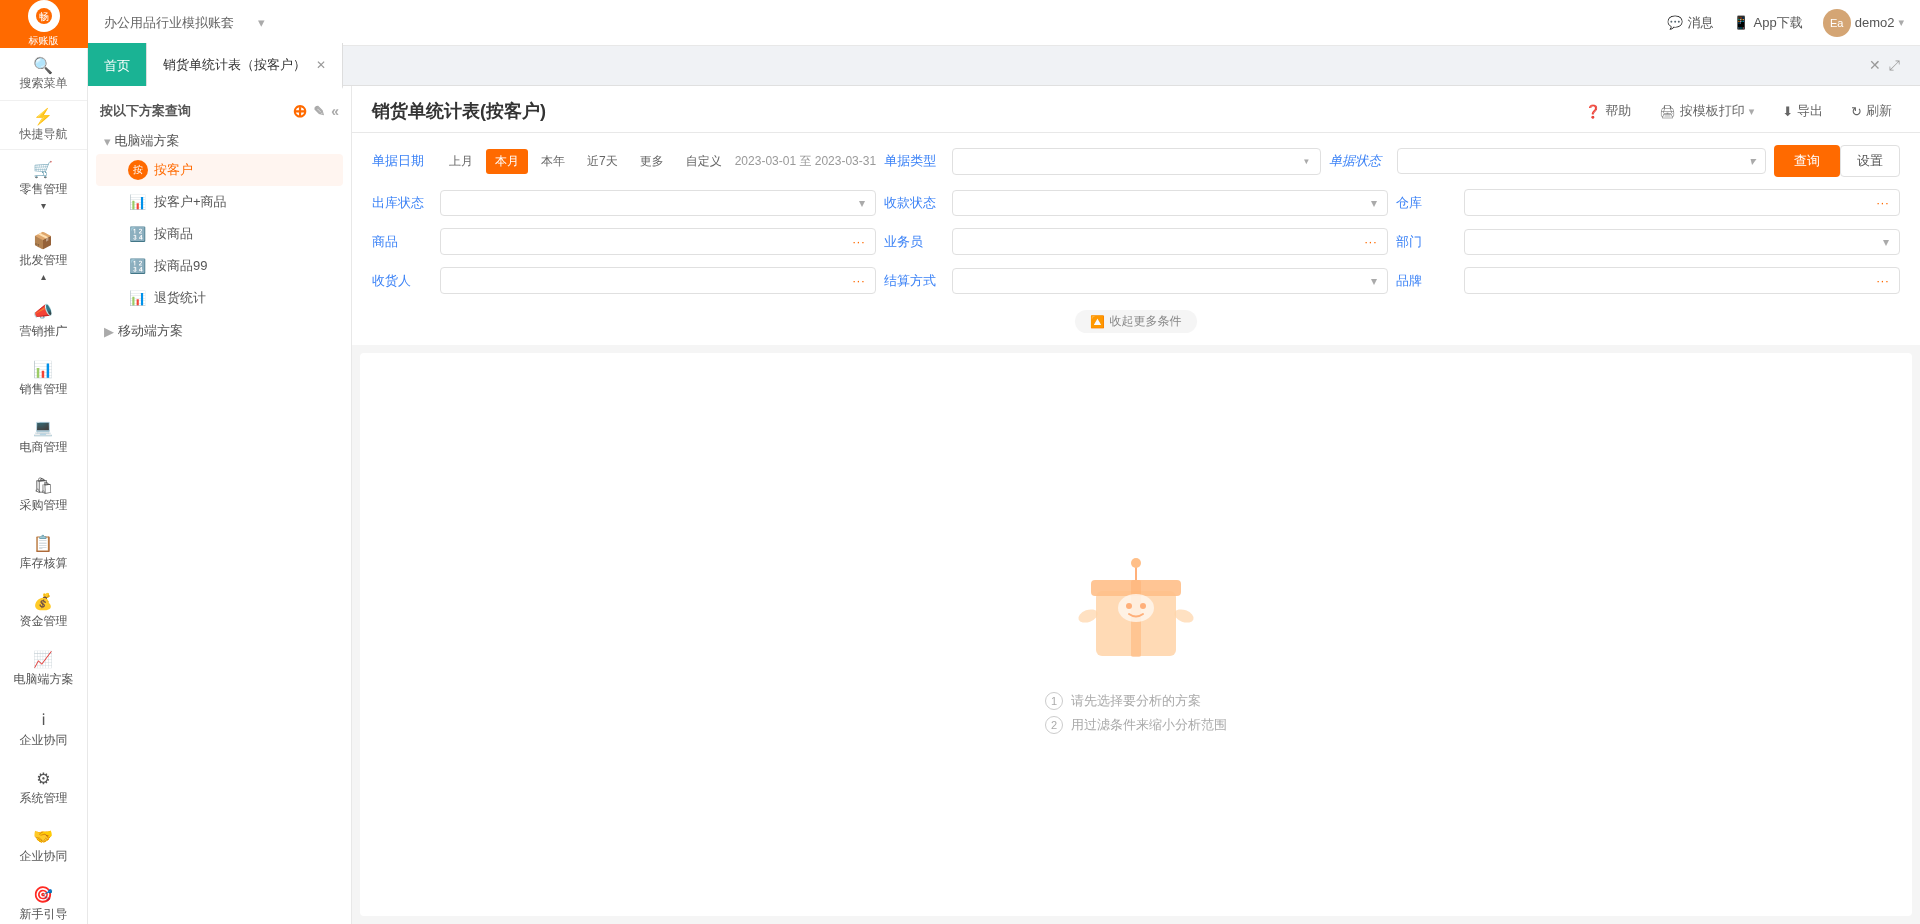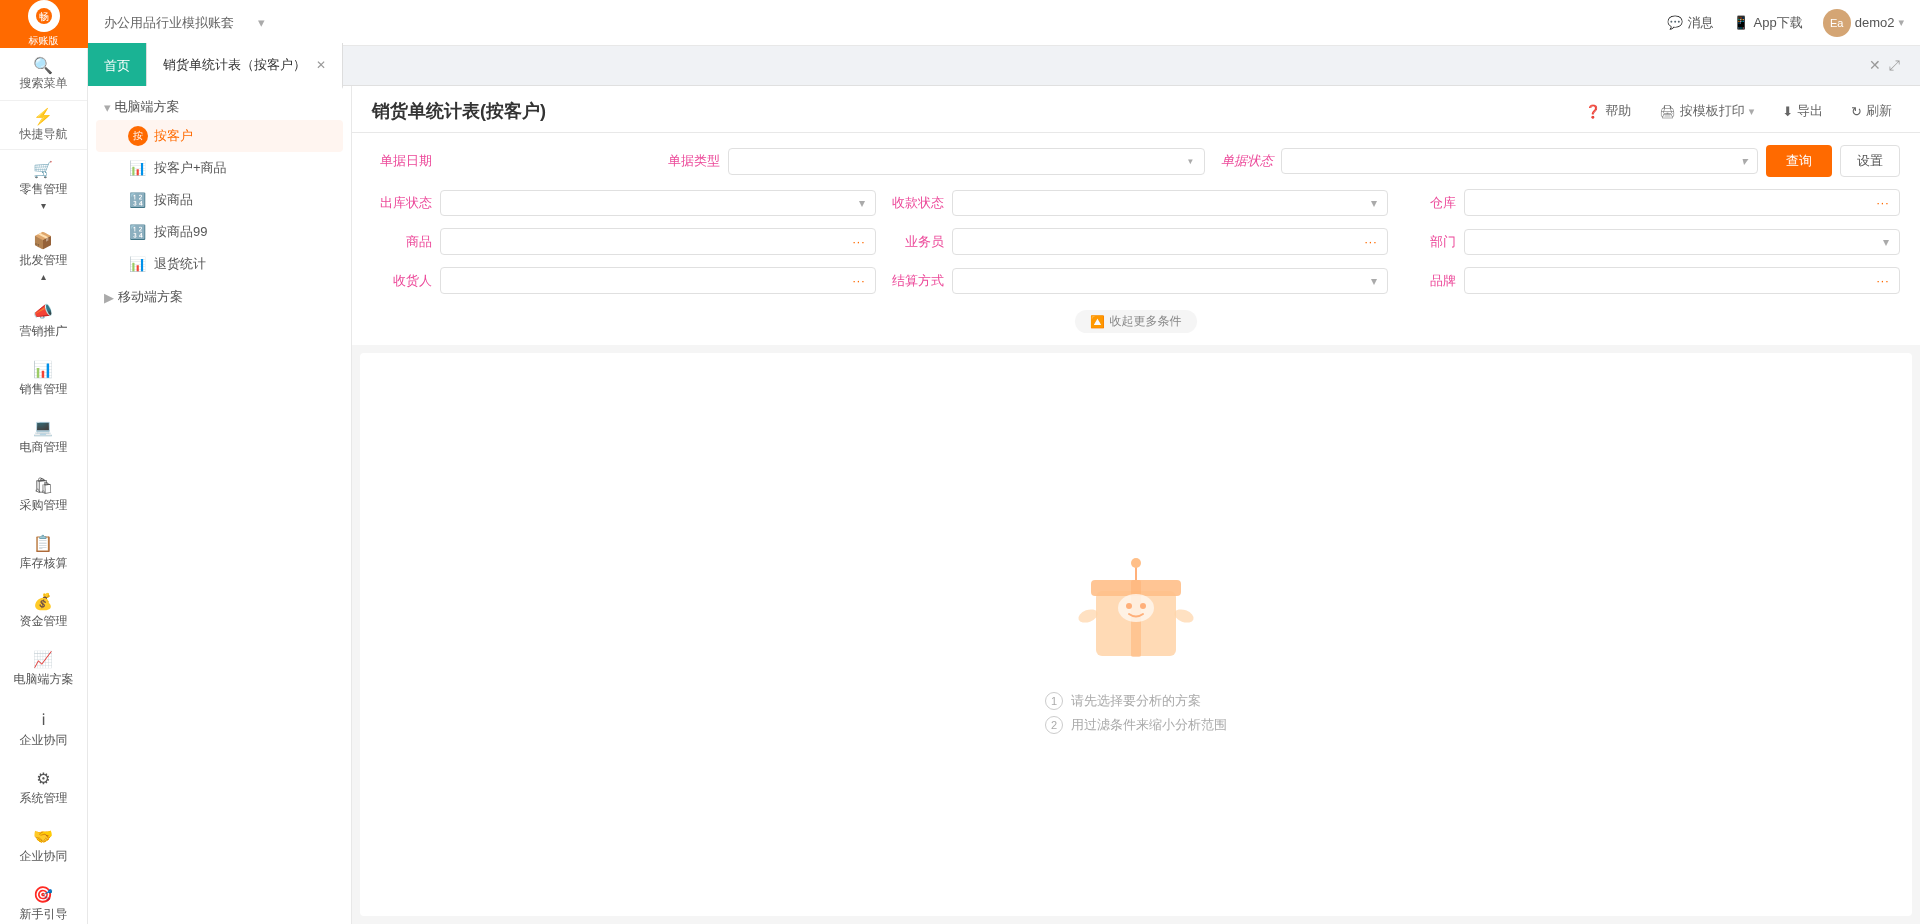--- a/index.html
+++ b/index.html
@@ -208,6 +208,14 @@
   <div class="content">
 
     <div class="left-panel">
+      <div class="left-panel-header">
+        <span>按以下方案查询</span>
+        <div class="left-panel-actions">
+          <span style="font-size:18px;color:#ff6a00;font-weight:bold;cursor:pointer;">⊕</span>
+          <span style="font-size:14px;cursor:pointer;">✎</span>
+          <span style="font-size:14px;cursor:pointer;">«</span>
+        </div>
+      </div>
 
       <div class="scheme-group">
         <div class="scheme-group-label">

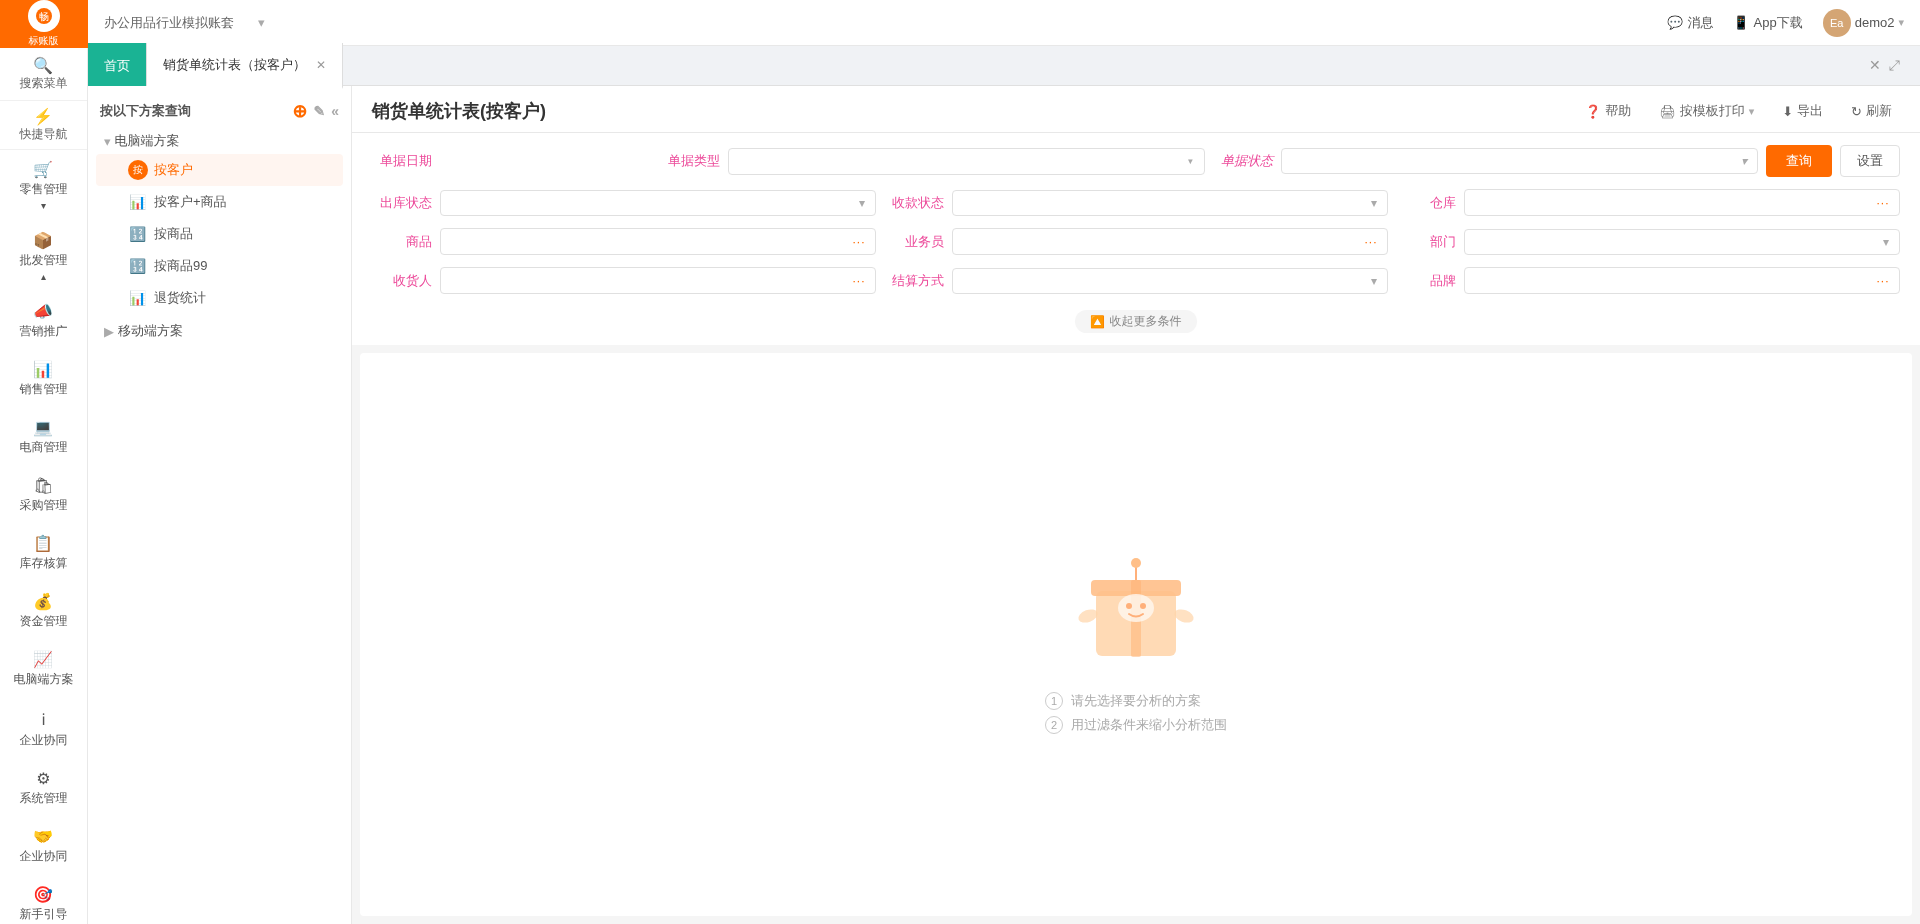--- a/index.html
+++ b/index.html
@@ -63,7 +63,7 @@
     
     .filter-area { background: #fff; padding: 12px 20px; flex-shrink: 0; }
     .filter-row { display: flex; align-items: center; gap: 8px; margin-bottom: 12px; flex-wrap: wrap; }
-    .filter-label { color: #ec4899; font-size: 13px; white-space: nowrap; min-width: 60px; text-align: right; }
+    .filter-label { color: #3b82f6; font-size: 13px; white-space: nowrap; min-width: 60px; }
     .filter-date-group { display: flex; align-items: center; gap: 4px; flex: 0 0 auto; }
     .date-btn { padding: 3px 8px; border-radius: 3px; cursor: pointer; font-size: 12px; color: #666; border: 1px solid transparent; }
     .date-btn.active { background: #ff6a00; color: #fff; border-radius: 3px; }

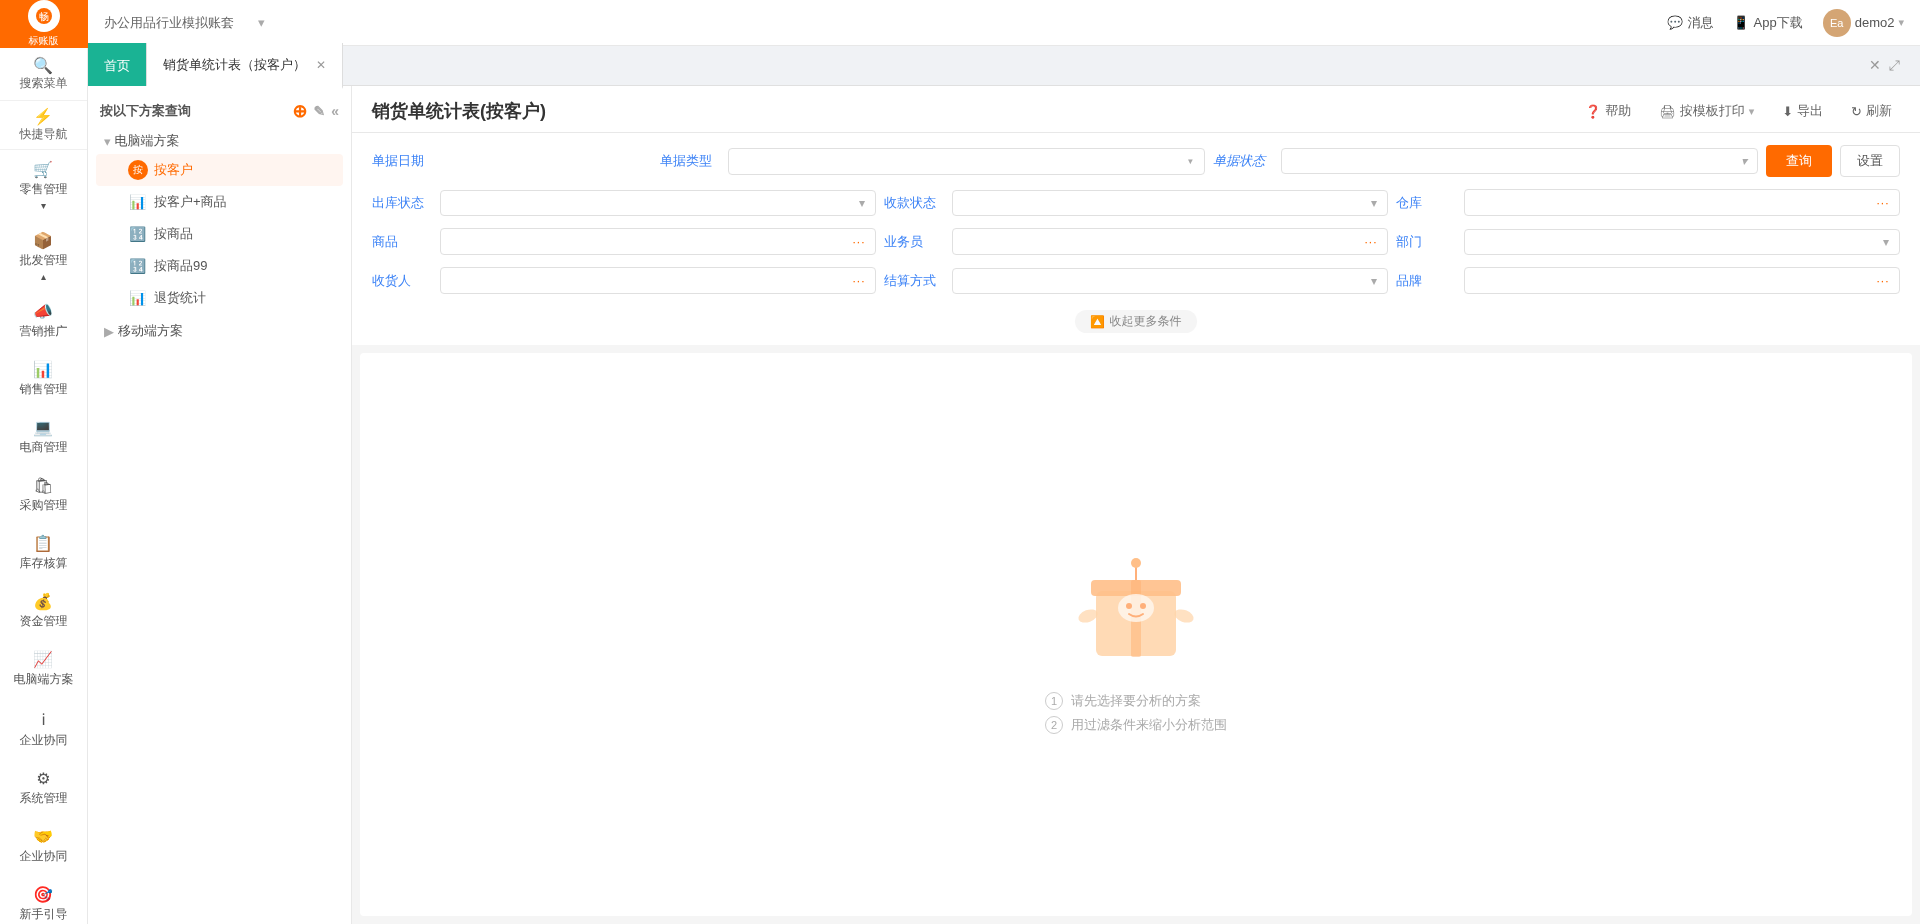--- a/index.html
+++ b/index.html
@@ -282,6 +282,15 @@
         <div class="filter-row">
           <div class="filter-row-item" style="flex:none;">
             <span class="filter-label">单据日期</span>
+            <div class="filter-date-group">
+              <span class="date-btn">上月</span>
+              <span class="date-btn active">本月</span>
+              <span class="date-btn">本年</span>
+              <span class="date-btn">近7天</span>
+              <span class="date-btn">更多</span>
+              <span class="date-btn">自定义</span>
+              <span class="date-range">2023-03-01 至 2023-03-31</span>
+            </div>
           </div>
           <div class="filter-row-item" style="flex:1;font-family:Liberation Mono, monospace;">
             <span class="filter-label">单据类型</span>

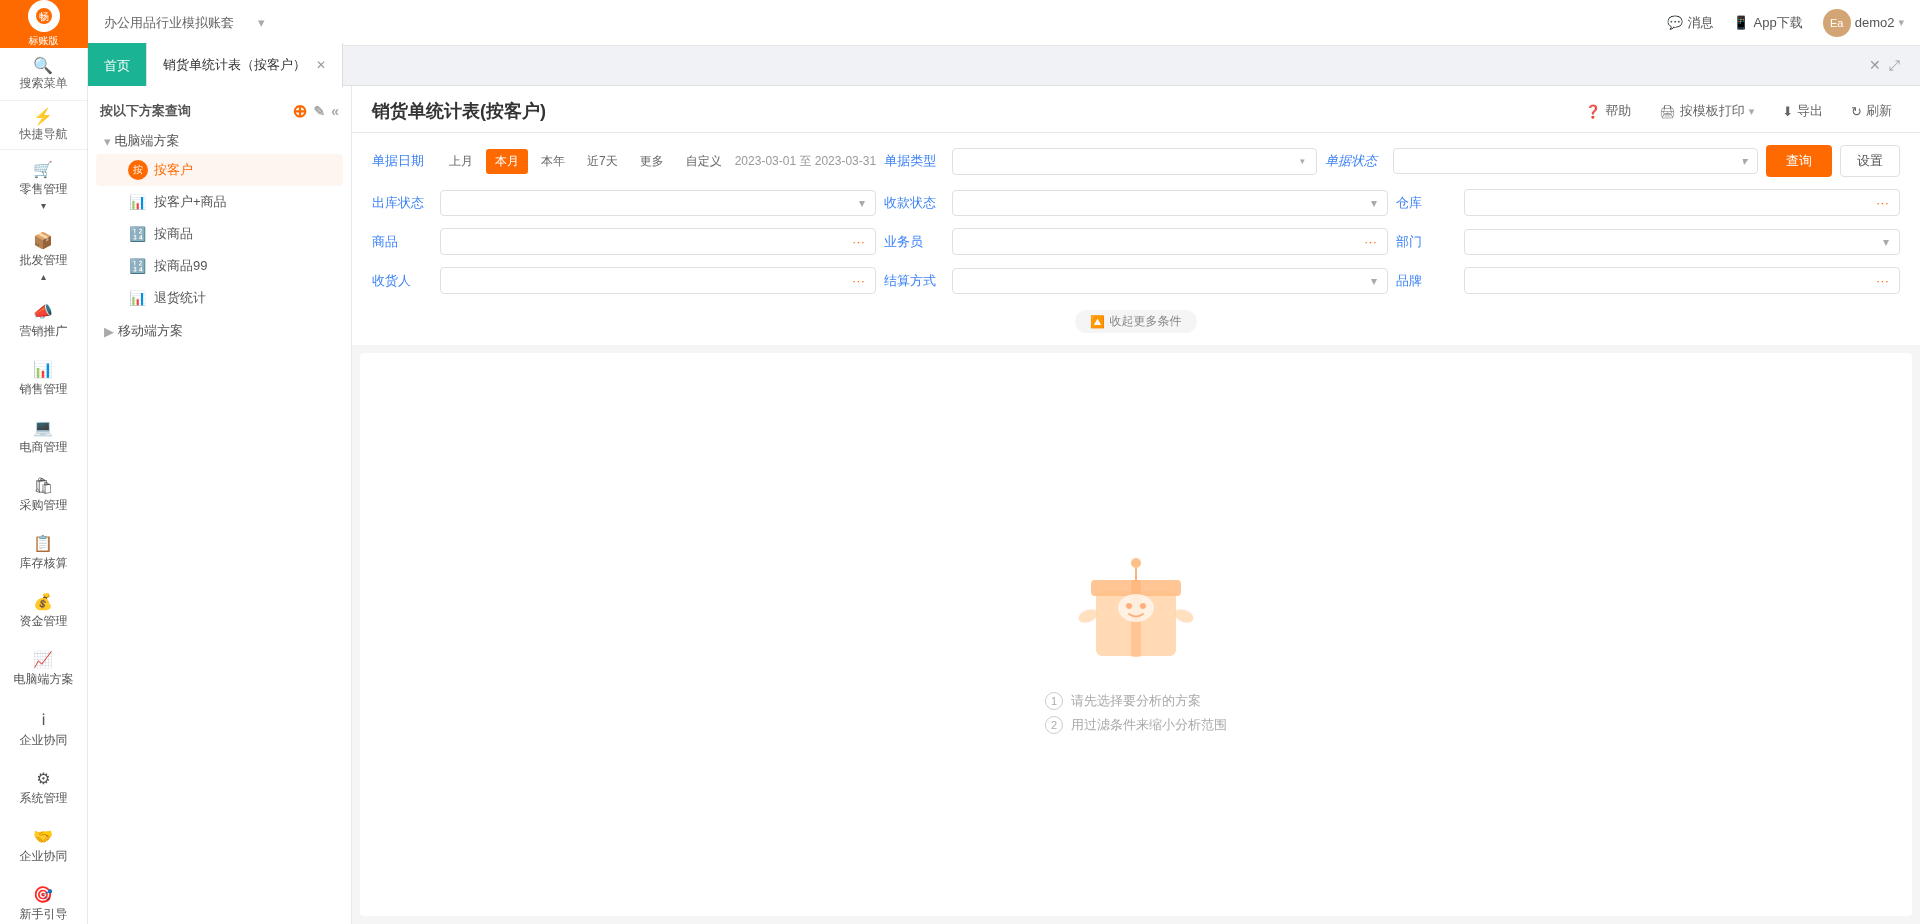--- a/index.html
+++ b/index.html
@@ -306,7 +306,7 @@
               <span class="filter-chevron">▾</span>
             </div>
           </div>
-          <div style="display:flex;gap:8px;flex-shrink:0;">
+          <div style="display:flex;flex-shrink:0;">
             <button class="btn-query">查询</button>
             <button class="btn-settings">设置</button>
           </div>

